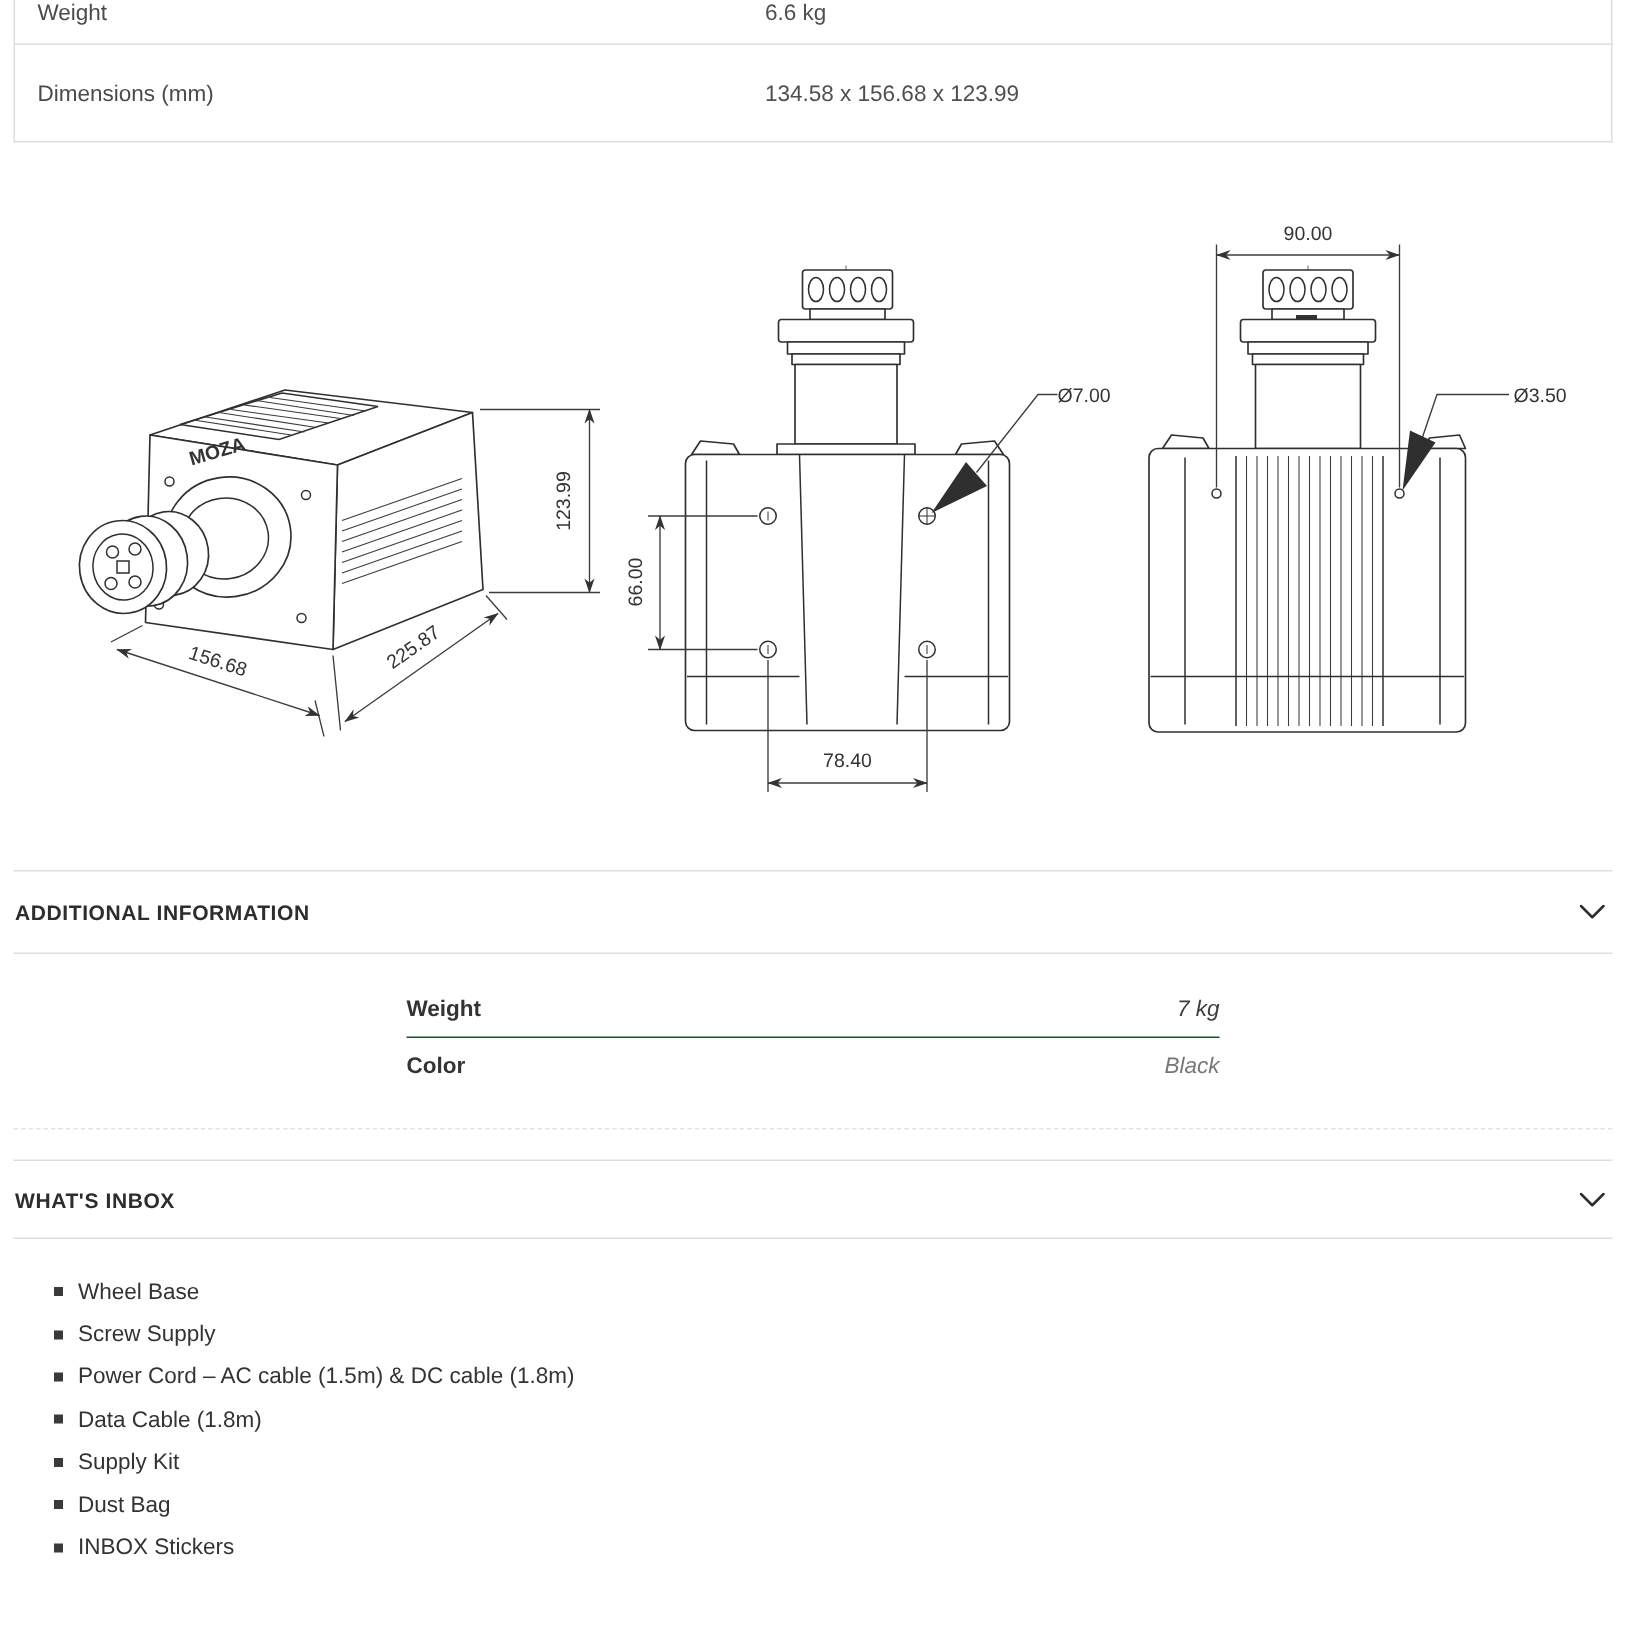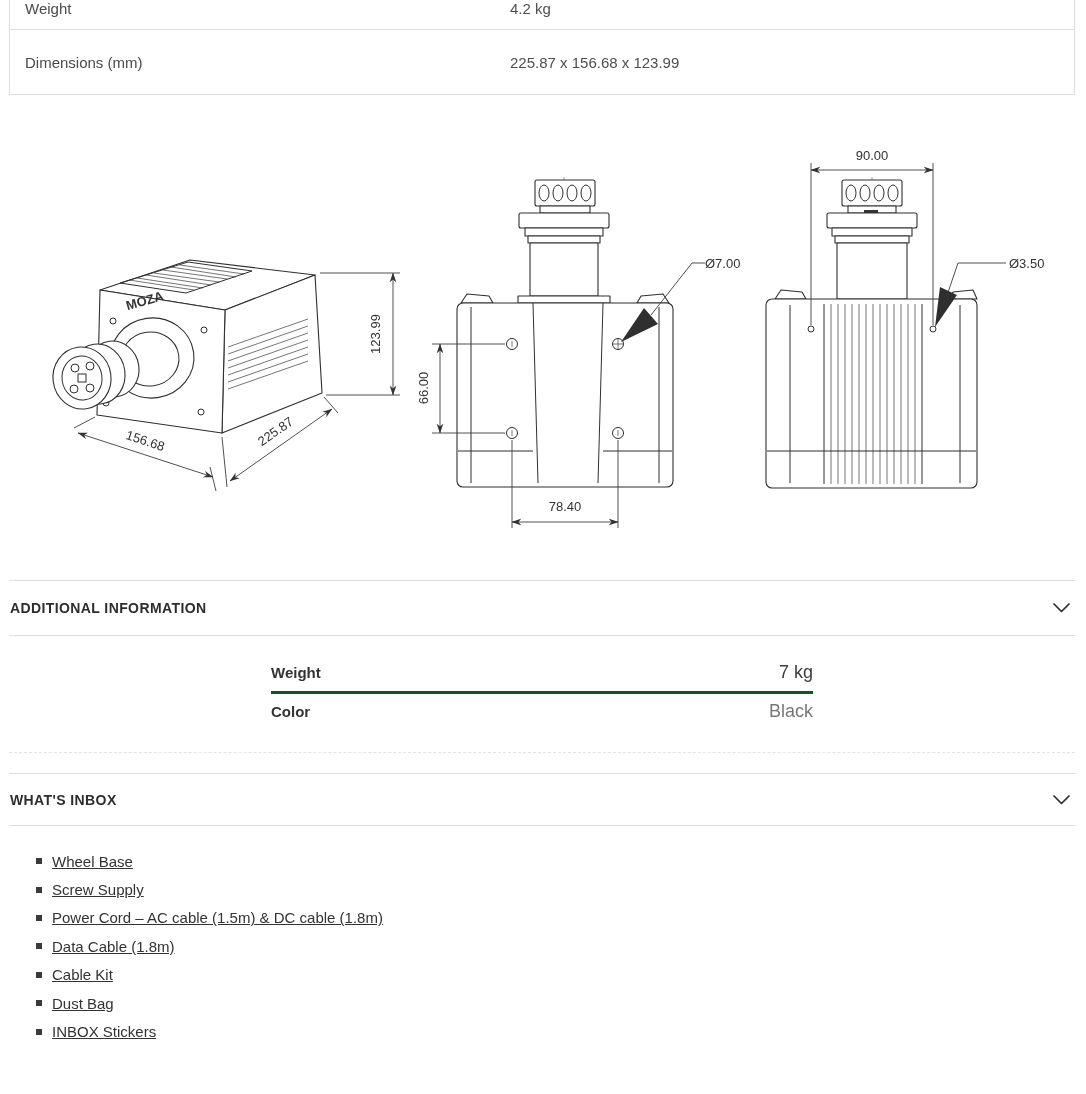--- a/index.html
+++ b/index.html
@@ -67,7 +67,7 @@
 <div class="spec-table">
   <div class="spec-row clipped">
     <div class="spec-label">Weight</div>
-    <div class="spec-value">4.2 kg</div>
+    <div class="spec-value">6.6 kg</div>
   </div>
   <div class="spec-row full">
     <div class="spec-label">Dimensions (mm)</div>

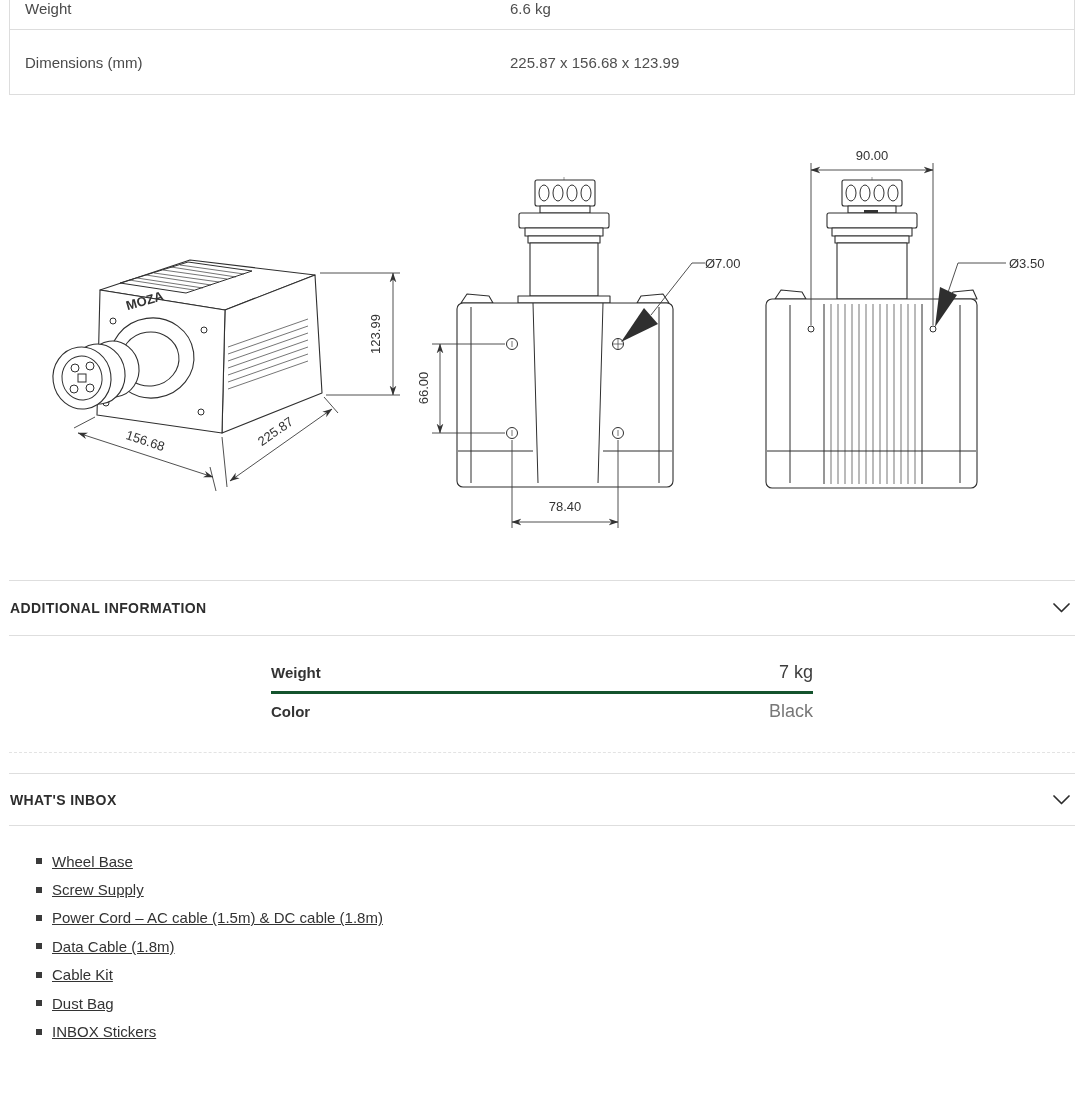--- a/index.html
+++ b/index.html
@@ -71,7 +71,7 @@
   </div>
   <div class="spec-row full">
     <div class="spec-label">Dimensions (mm)</div>
-    <div class="spec-value">225.87 x 156.68 x 123.99</div>
+    <div class="spec-value">134.58 x 156.68 x 123.99</div>
   </div>
 </div>
 

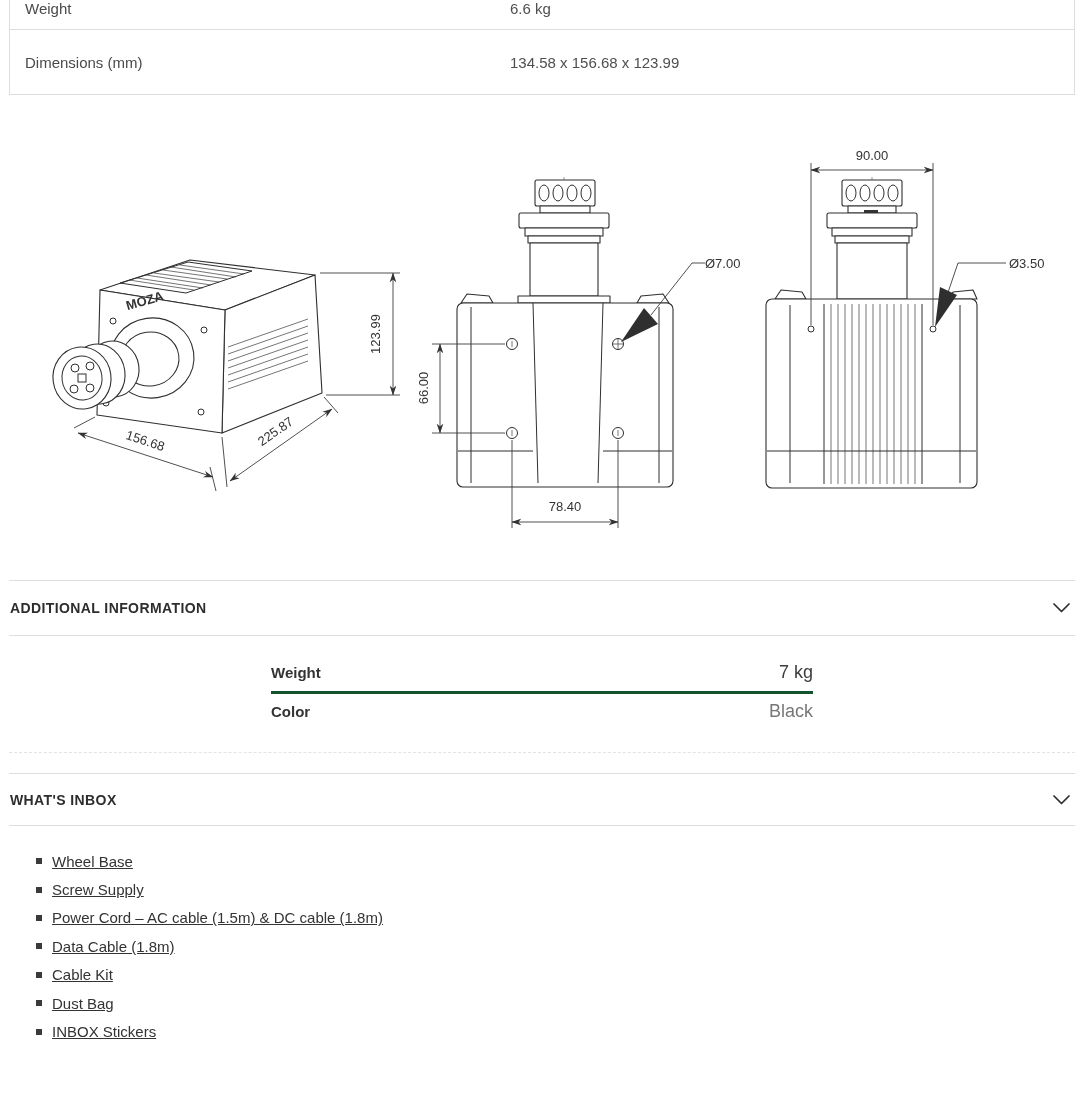--- a/index.html
+++ b/index.html
@@ -52,7 +52,7 @@
   .info-row { display:flex; align-items:center; height:37px; }
   .info-row + .info-row { border-top:3px solid #14532d; }
   .info-label { font-size:15px; font-weight:bold; color:#333; }
-  .info-value { margin-left:auto; font-size:18px; color:#3d3d3d; }
+  .info-value { margin-left:auto; font-size:15px; color:#3d3d3d;font-style:italic; }
   .info-value.muted { color:#777; }
 
   .sec-inbox { margin-top:20px; }

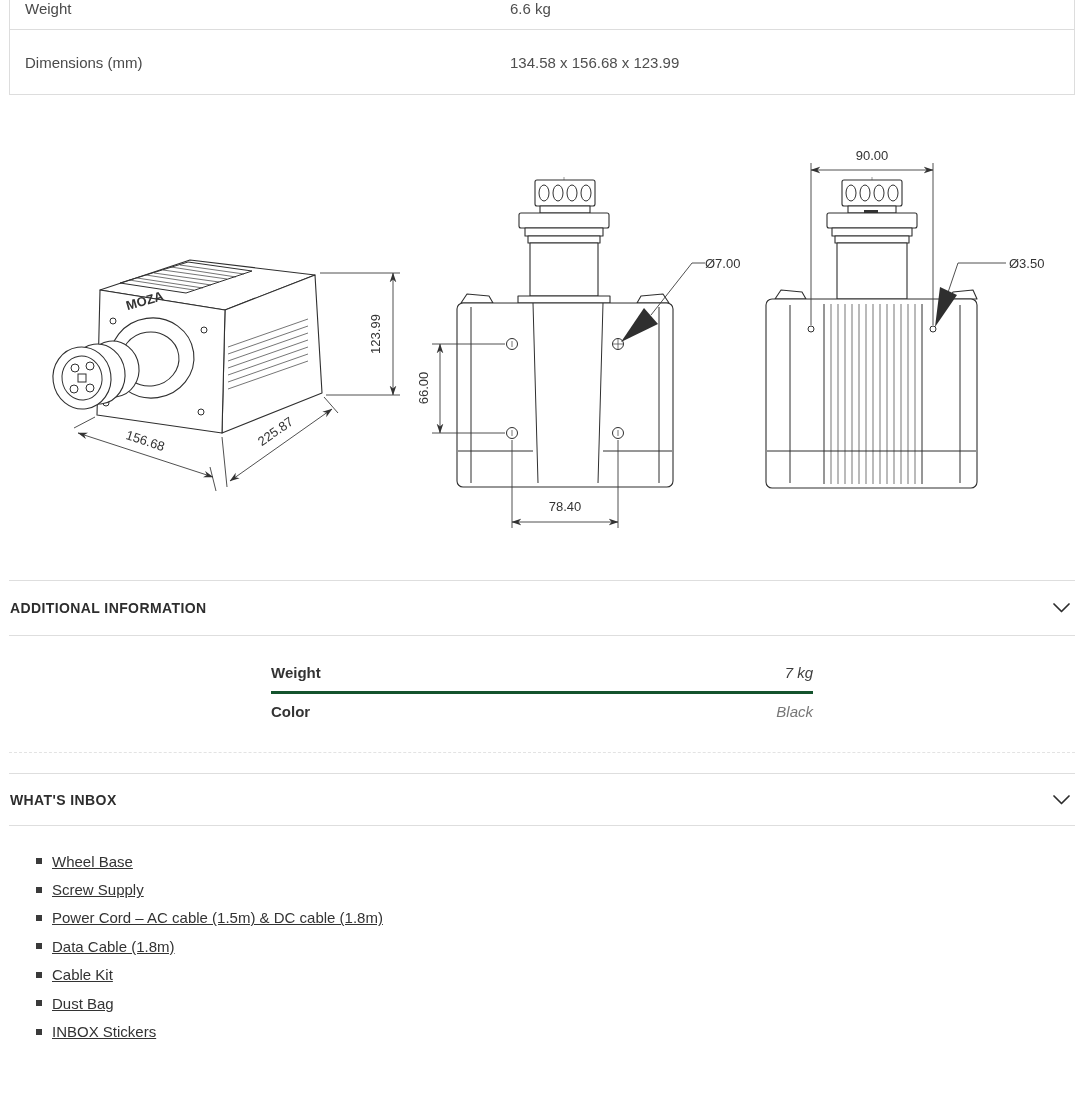--- a/index.html
+++ b/index.html
@@ -50,7 +50,7 @@
   .info-body { padding:18px 0 24px 0; border-bottom:1px dashed #e3e3e3; }
   .info-table { width:542px; margin:0 auto; }
   .info-row { display:flex; align-items:center; height:37px; }
-  .info-row + .info-row { border-top:3px solid #14532d; }
+  .info-row + .info-row { border-top:1px solid #14532d; }
   .info-label { font-size:15px; font-weight:bold; color:#333; }
   .info-value { margin-left:auto; font-size:15px; color:#3d3d3d;font-style:italic; }
   .info-value.muted { color:#777; }

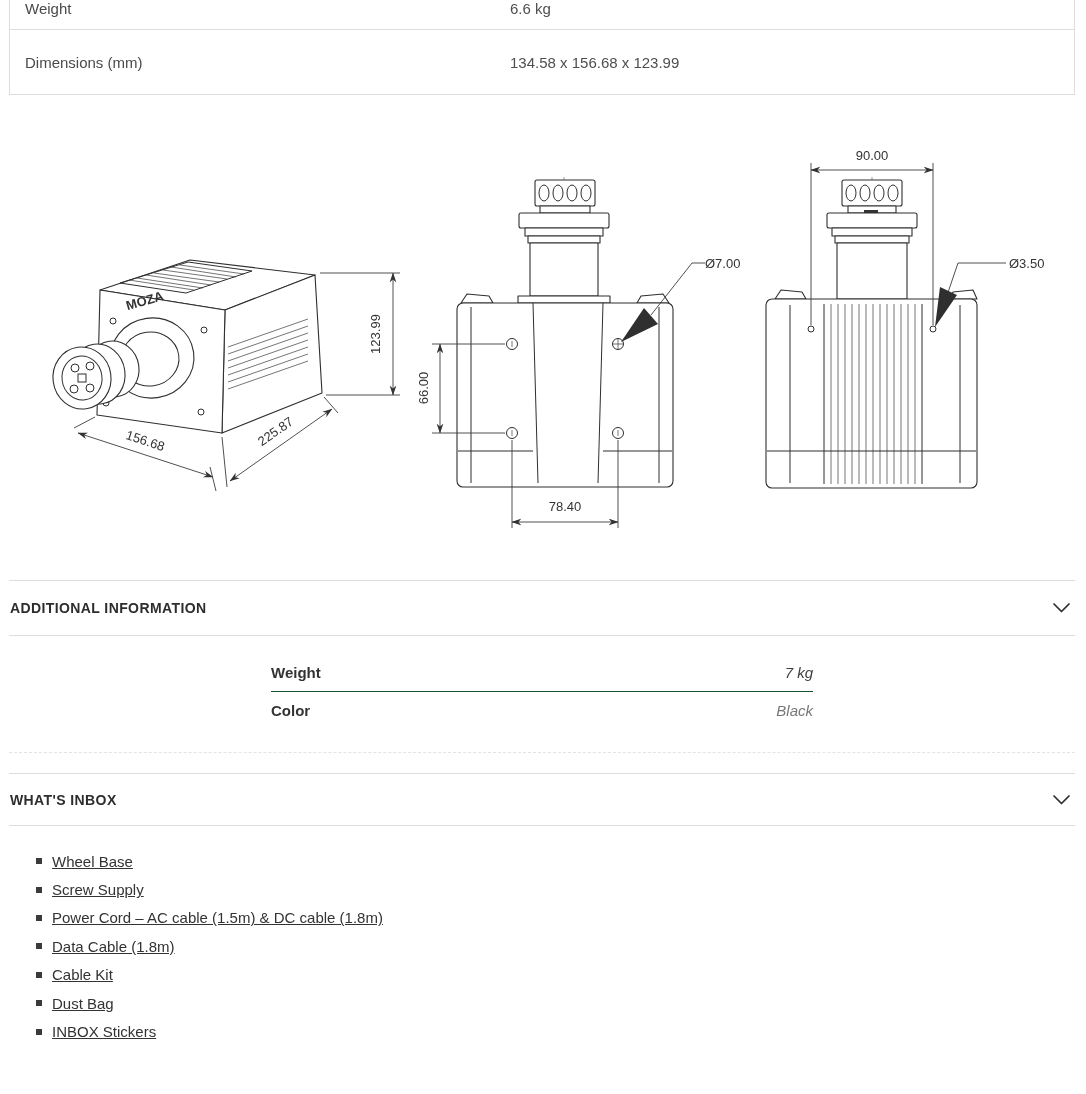--- a/index.html
+++ b/index.html
@@ -59,7 +59,7 @@
   .inbox-list { list-style:none; padding:21px 0 18px 0; }
   .inbox-list li { display:flex; align-items:center; height:28.4px; padding-left:27px; }
   .bullet { width:6px; height:6px; background:#3a3a3a; margin-right:10px; flex:0 0 auto; }
-  .item-text { font-size:15px; color:#333;text-decoration:underline; }
+  .item-text { font-size:15px; color:#333; }
 </style>
 </head>
 <body>

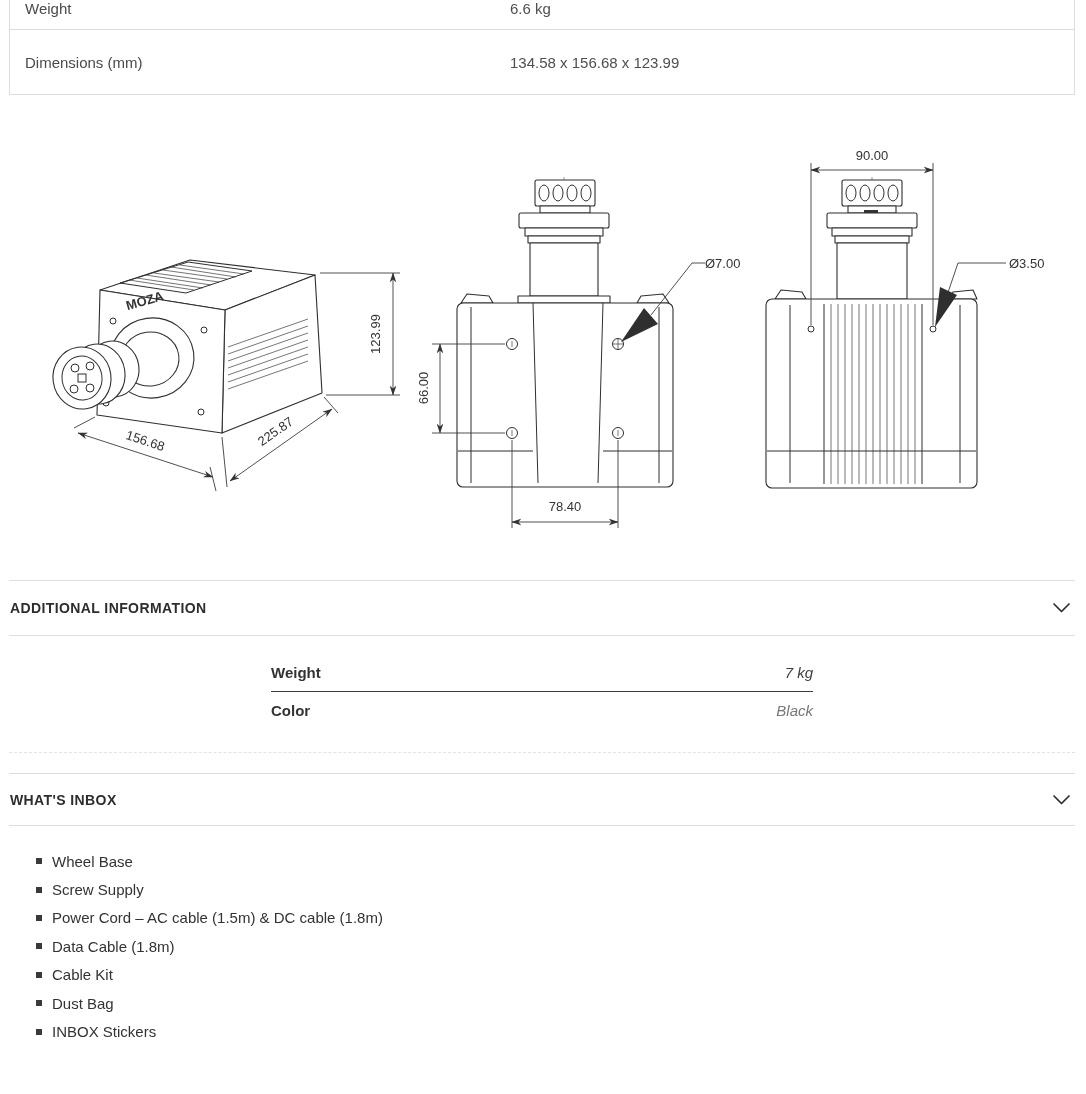--- a/index.html
+++ b/index.html
@@ -289,7 +289,7 @@
       </li>
     <li>
         <span class="bullet"></span>
-        <span class="item-text">Cable Kit</span>
+        <span class="item-text">Supply Kit</span>
       </li>
     <li>
         <span class="bullet"></span>

